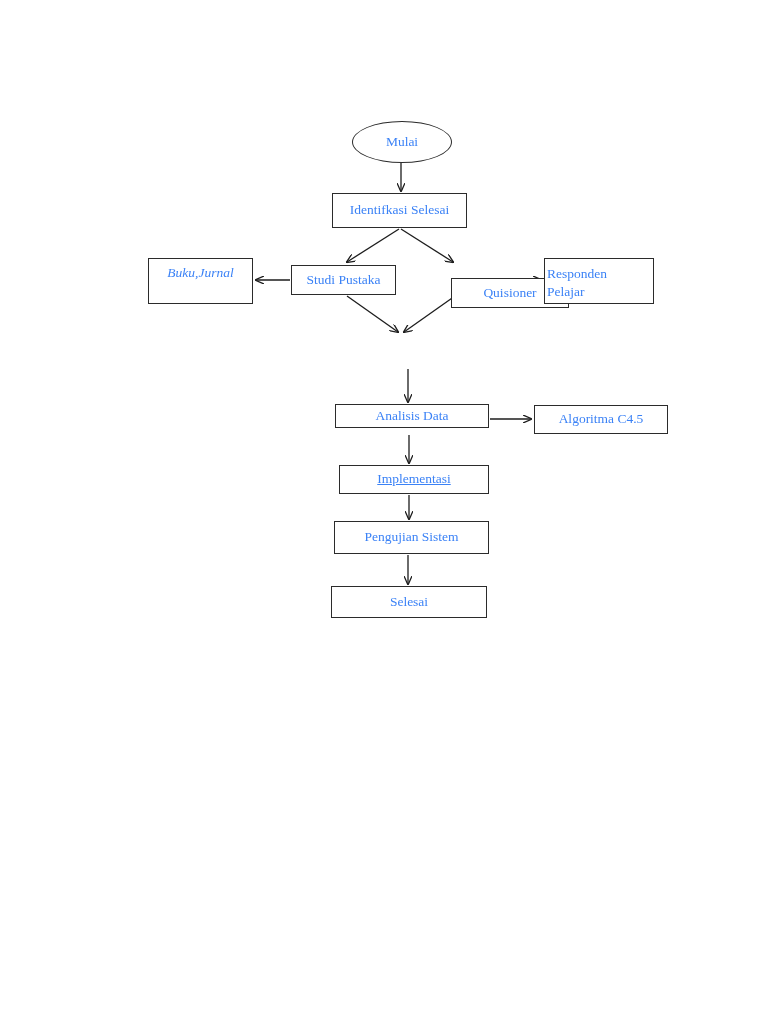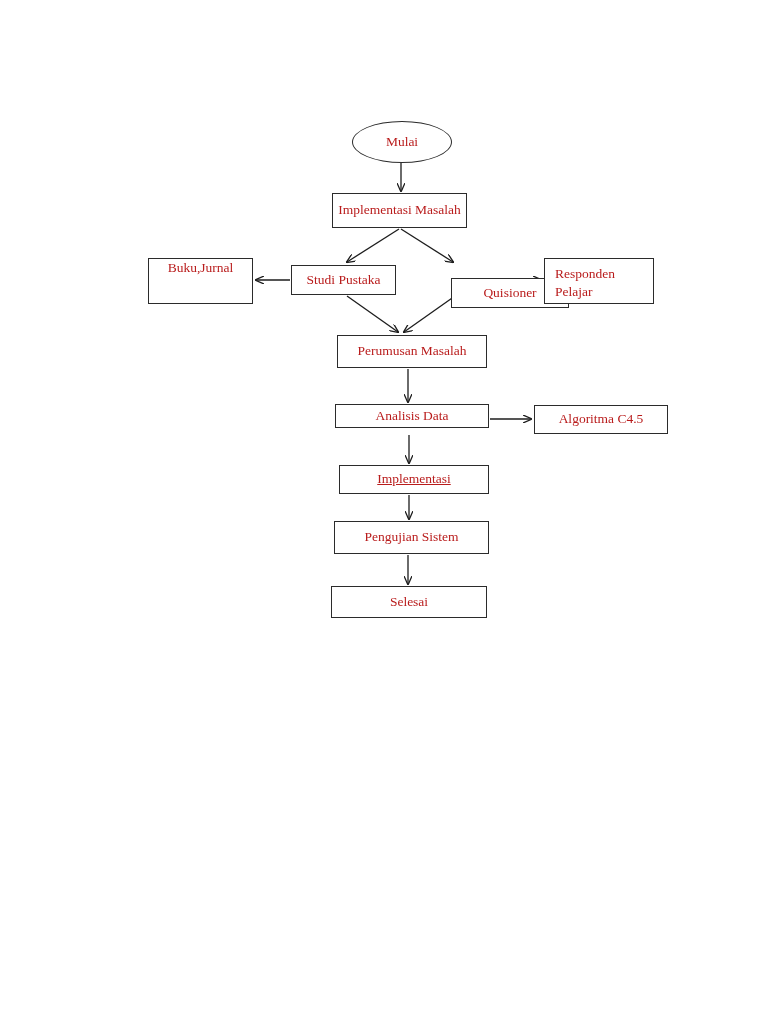--- a/index.html
+++ b/index.html
@@ -32,7 +32,7 @@
     justify-content: center;
     font-size: 13.5px;
     line-height: 1.35;
-    color: #b91c1c;
+    color: #3b82f6;
     text-align: center;
     white-space: pre-line;
     z-index: 2;

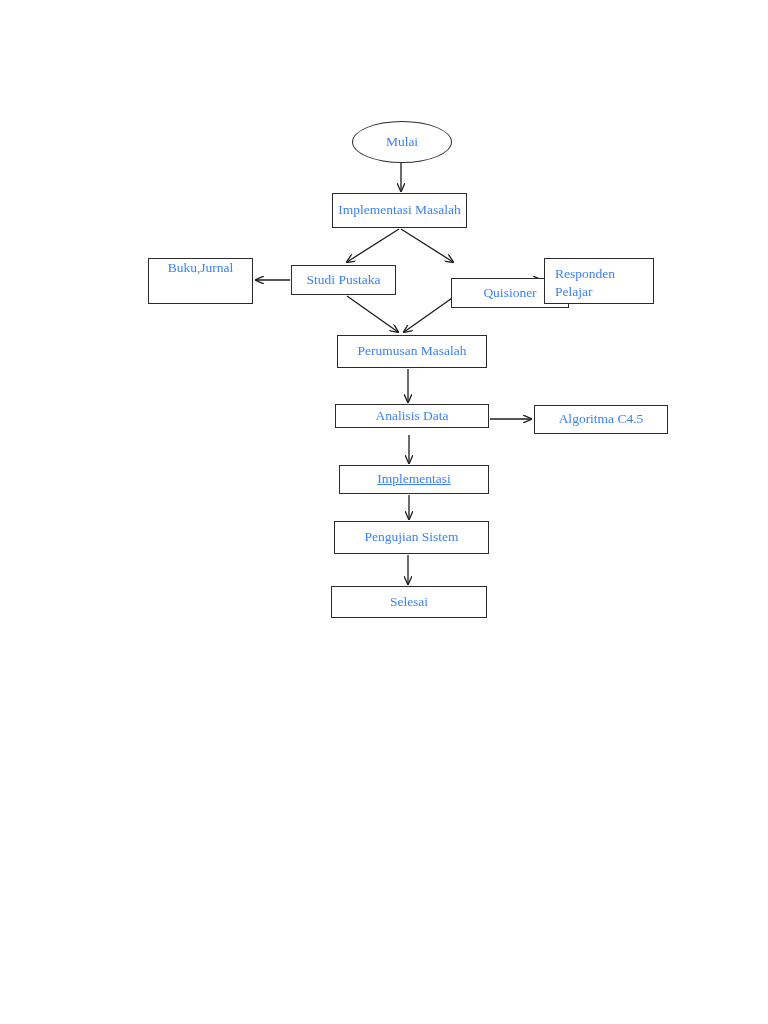--- a/index.html
+++ b/index.html
@@ -104,7 +104,7 @@
 
   <div class="node ellipse" style="left:352px; top:121px; width:100px; height:42px;">Mulai</div>
 
-  <div class="node" style="left:332px; top:193px; width:135px; height:35px;">Implementasi Masalah</div>
+  <div class="node" style="left:332px; top:193px; width:135px; height:35px;">Identifkasi Selesai</div>
 
   <div class="node top-align" style="left:148px; top:258px; width:105px; height:46px;">Buku,Jurnal</div>
 

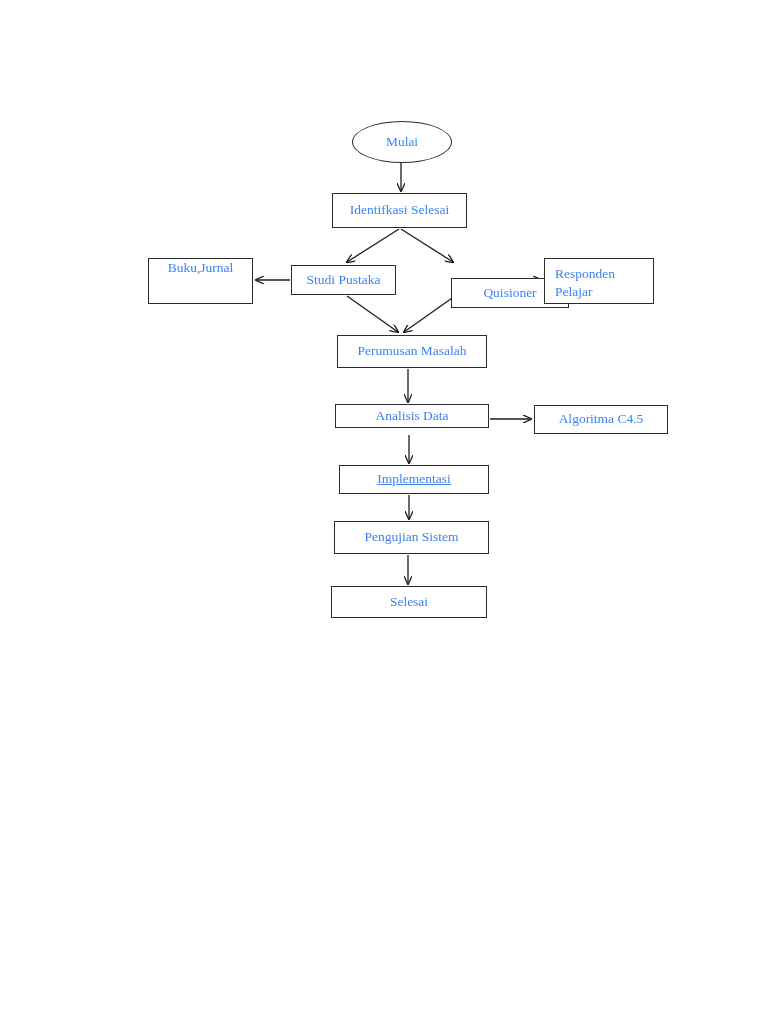--- a/index.html
+++ b/index.html
@@ -48,6 +48,8 @@
   }
   .node.top-align {
     align-items: flex-start;
+    padding-top: 5px;
+    font-style: italic;
   }
   svg.edges {
     position: absolute;

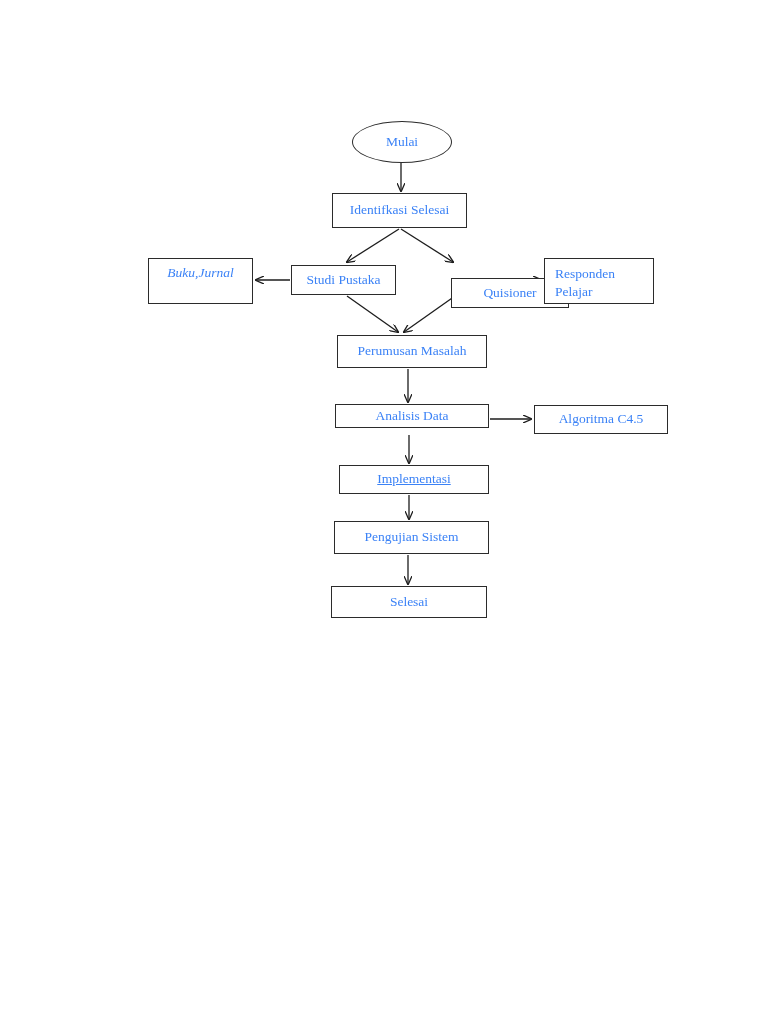--- a/index.html
+++ b/index.html
@@ -44,7 +44,7 @@
     justify-content: flex-start;
     align-items: flex-start;
     text-align: left;
-    padding: 6px 0 0 10px;
+    padding: 6px 0 0 2px;
   }
   .node.top-align {
     align-items: flex-start;

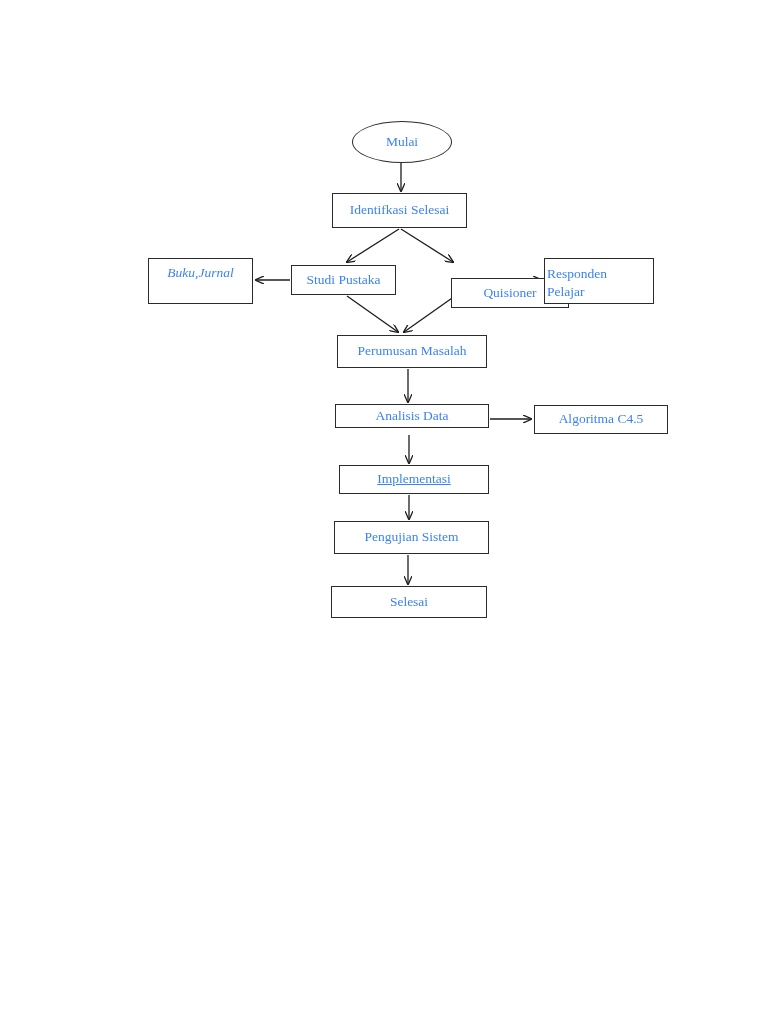--- a/index.html
+++ b/index.html
@@ -117,7 +117,6 @@
   <div class="node left-align" style="left:544px; top:258px; width:110px; height:46px;">Responden
 Pelajar</div>
 
-  <div class="node" style="left:337px; top:335px; width:150px; height:33px;">Perumusan Masalah</div>
 
   <div class="node" style="left:335px; top:404px; width:154px; height:24px;">Analisis Data</div>
 

